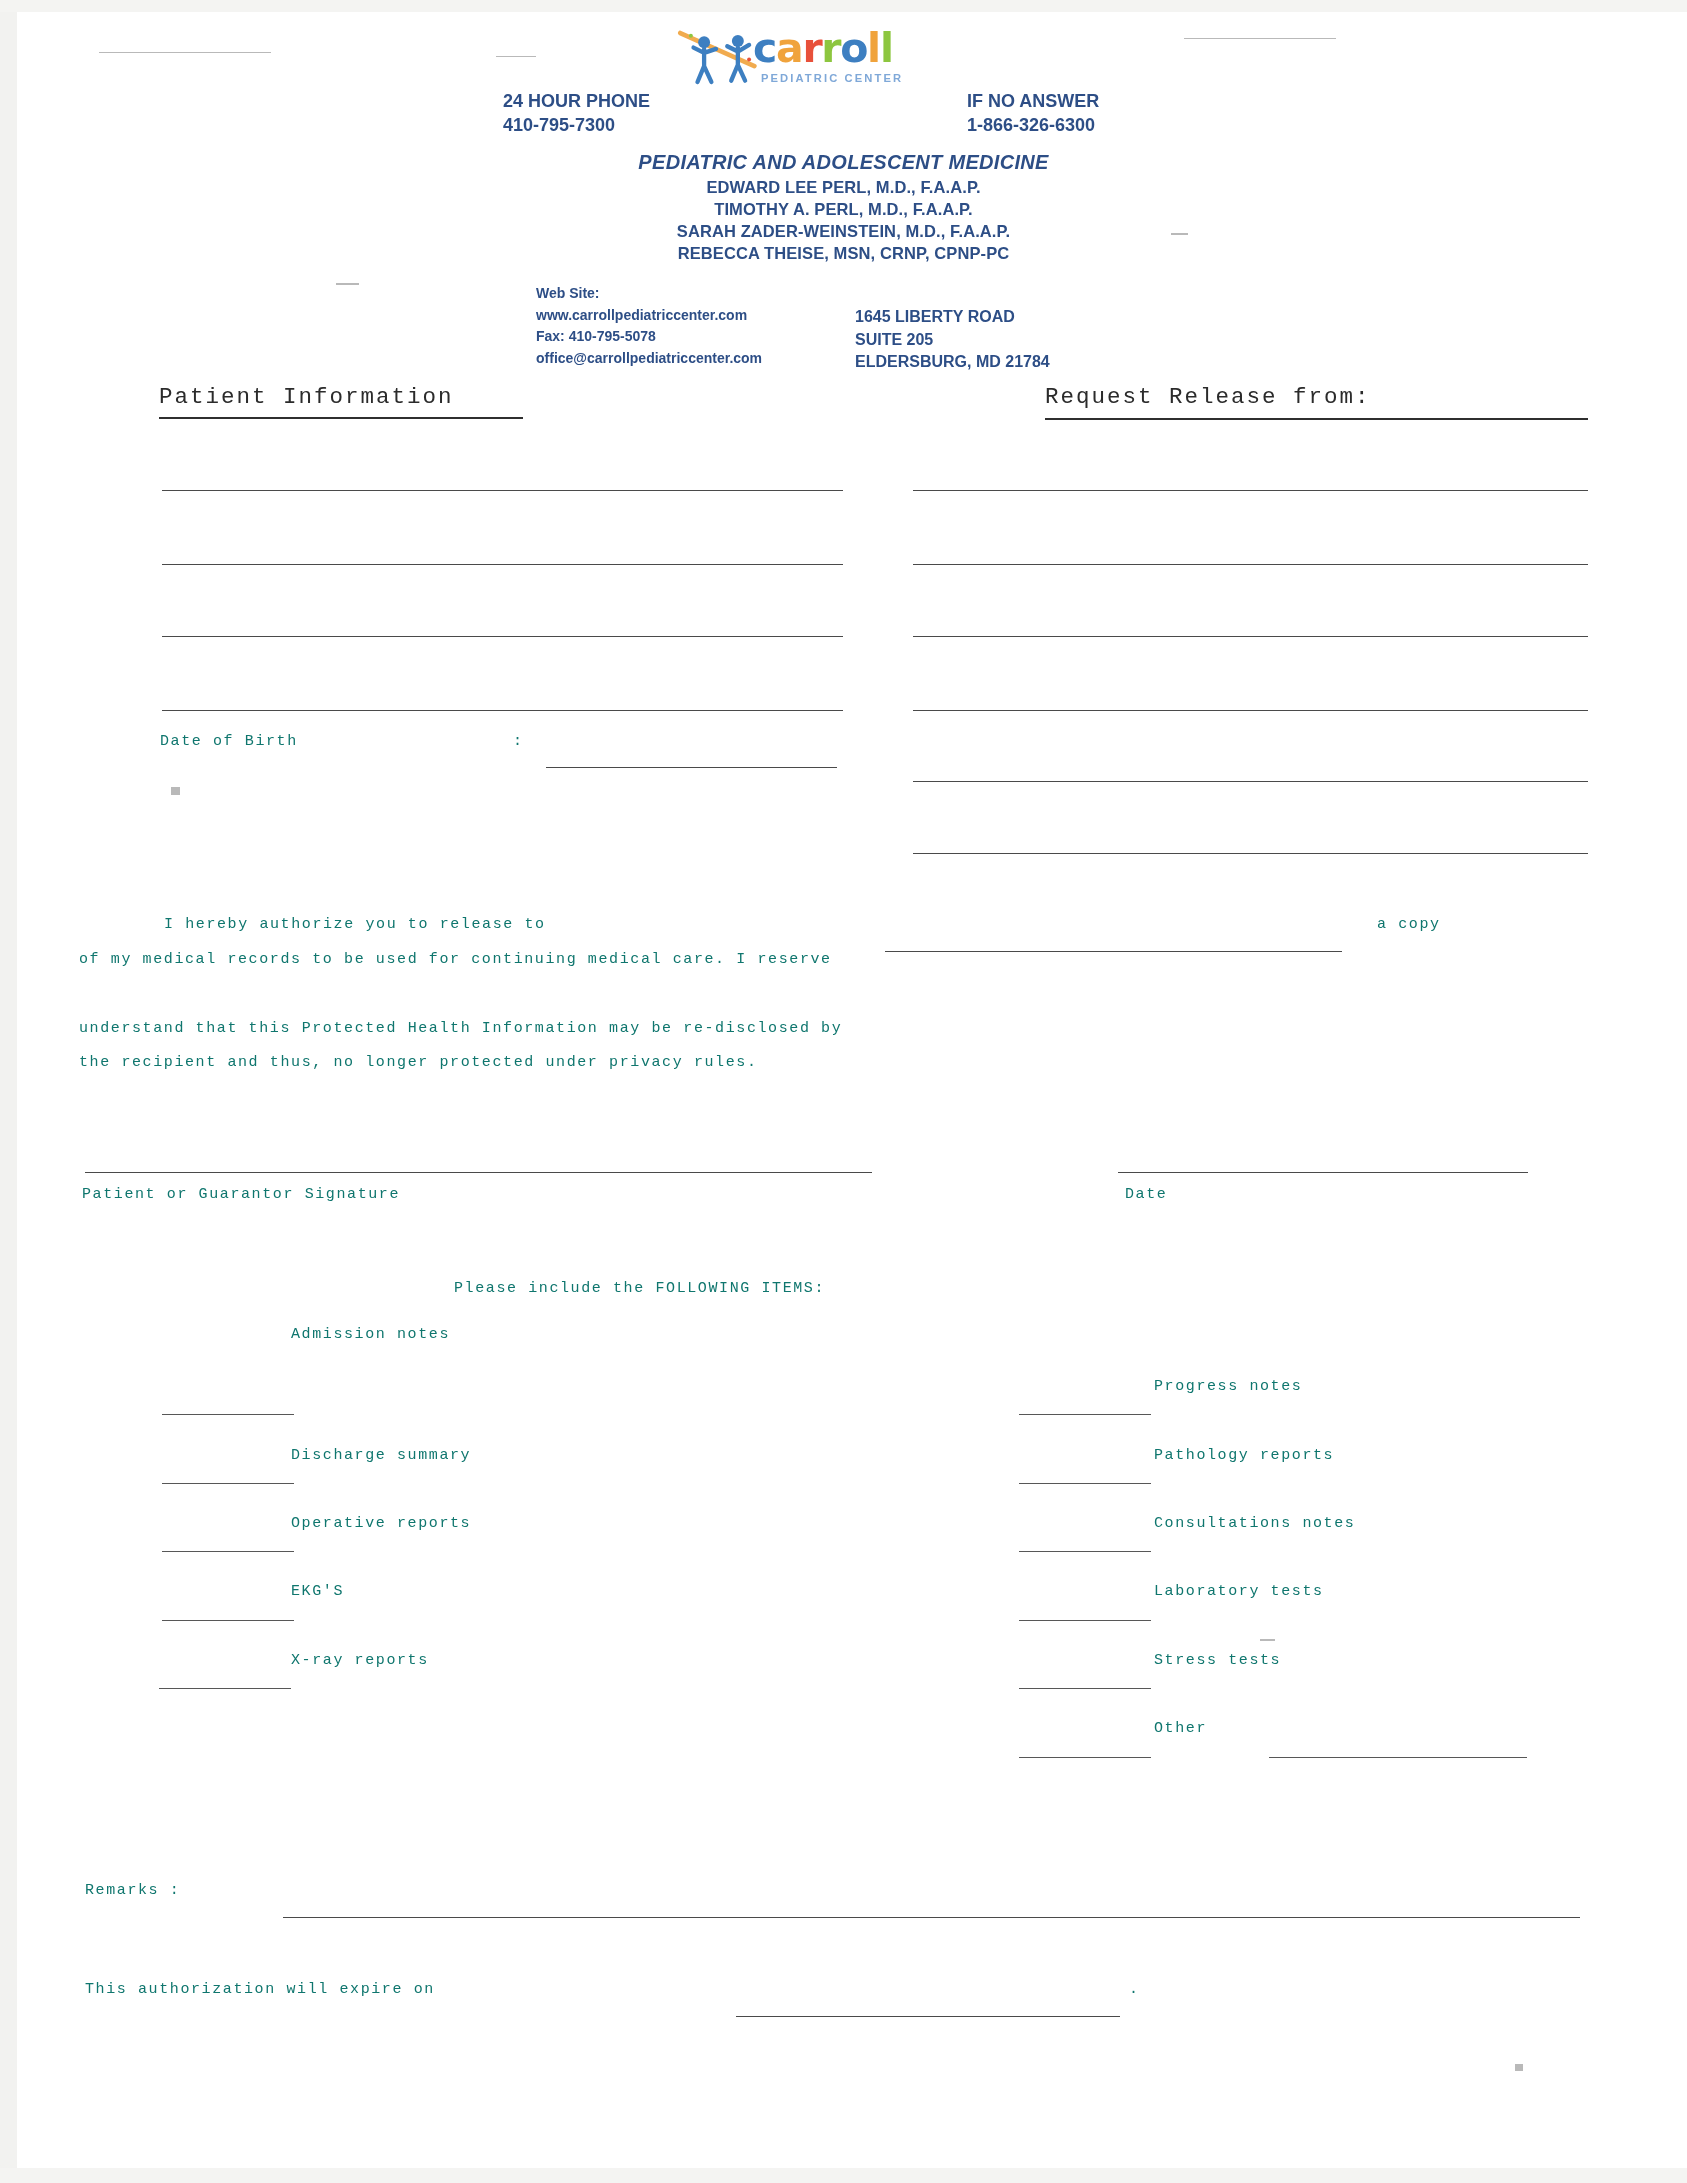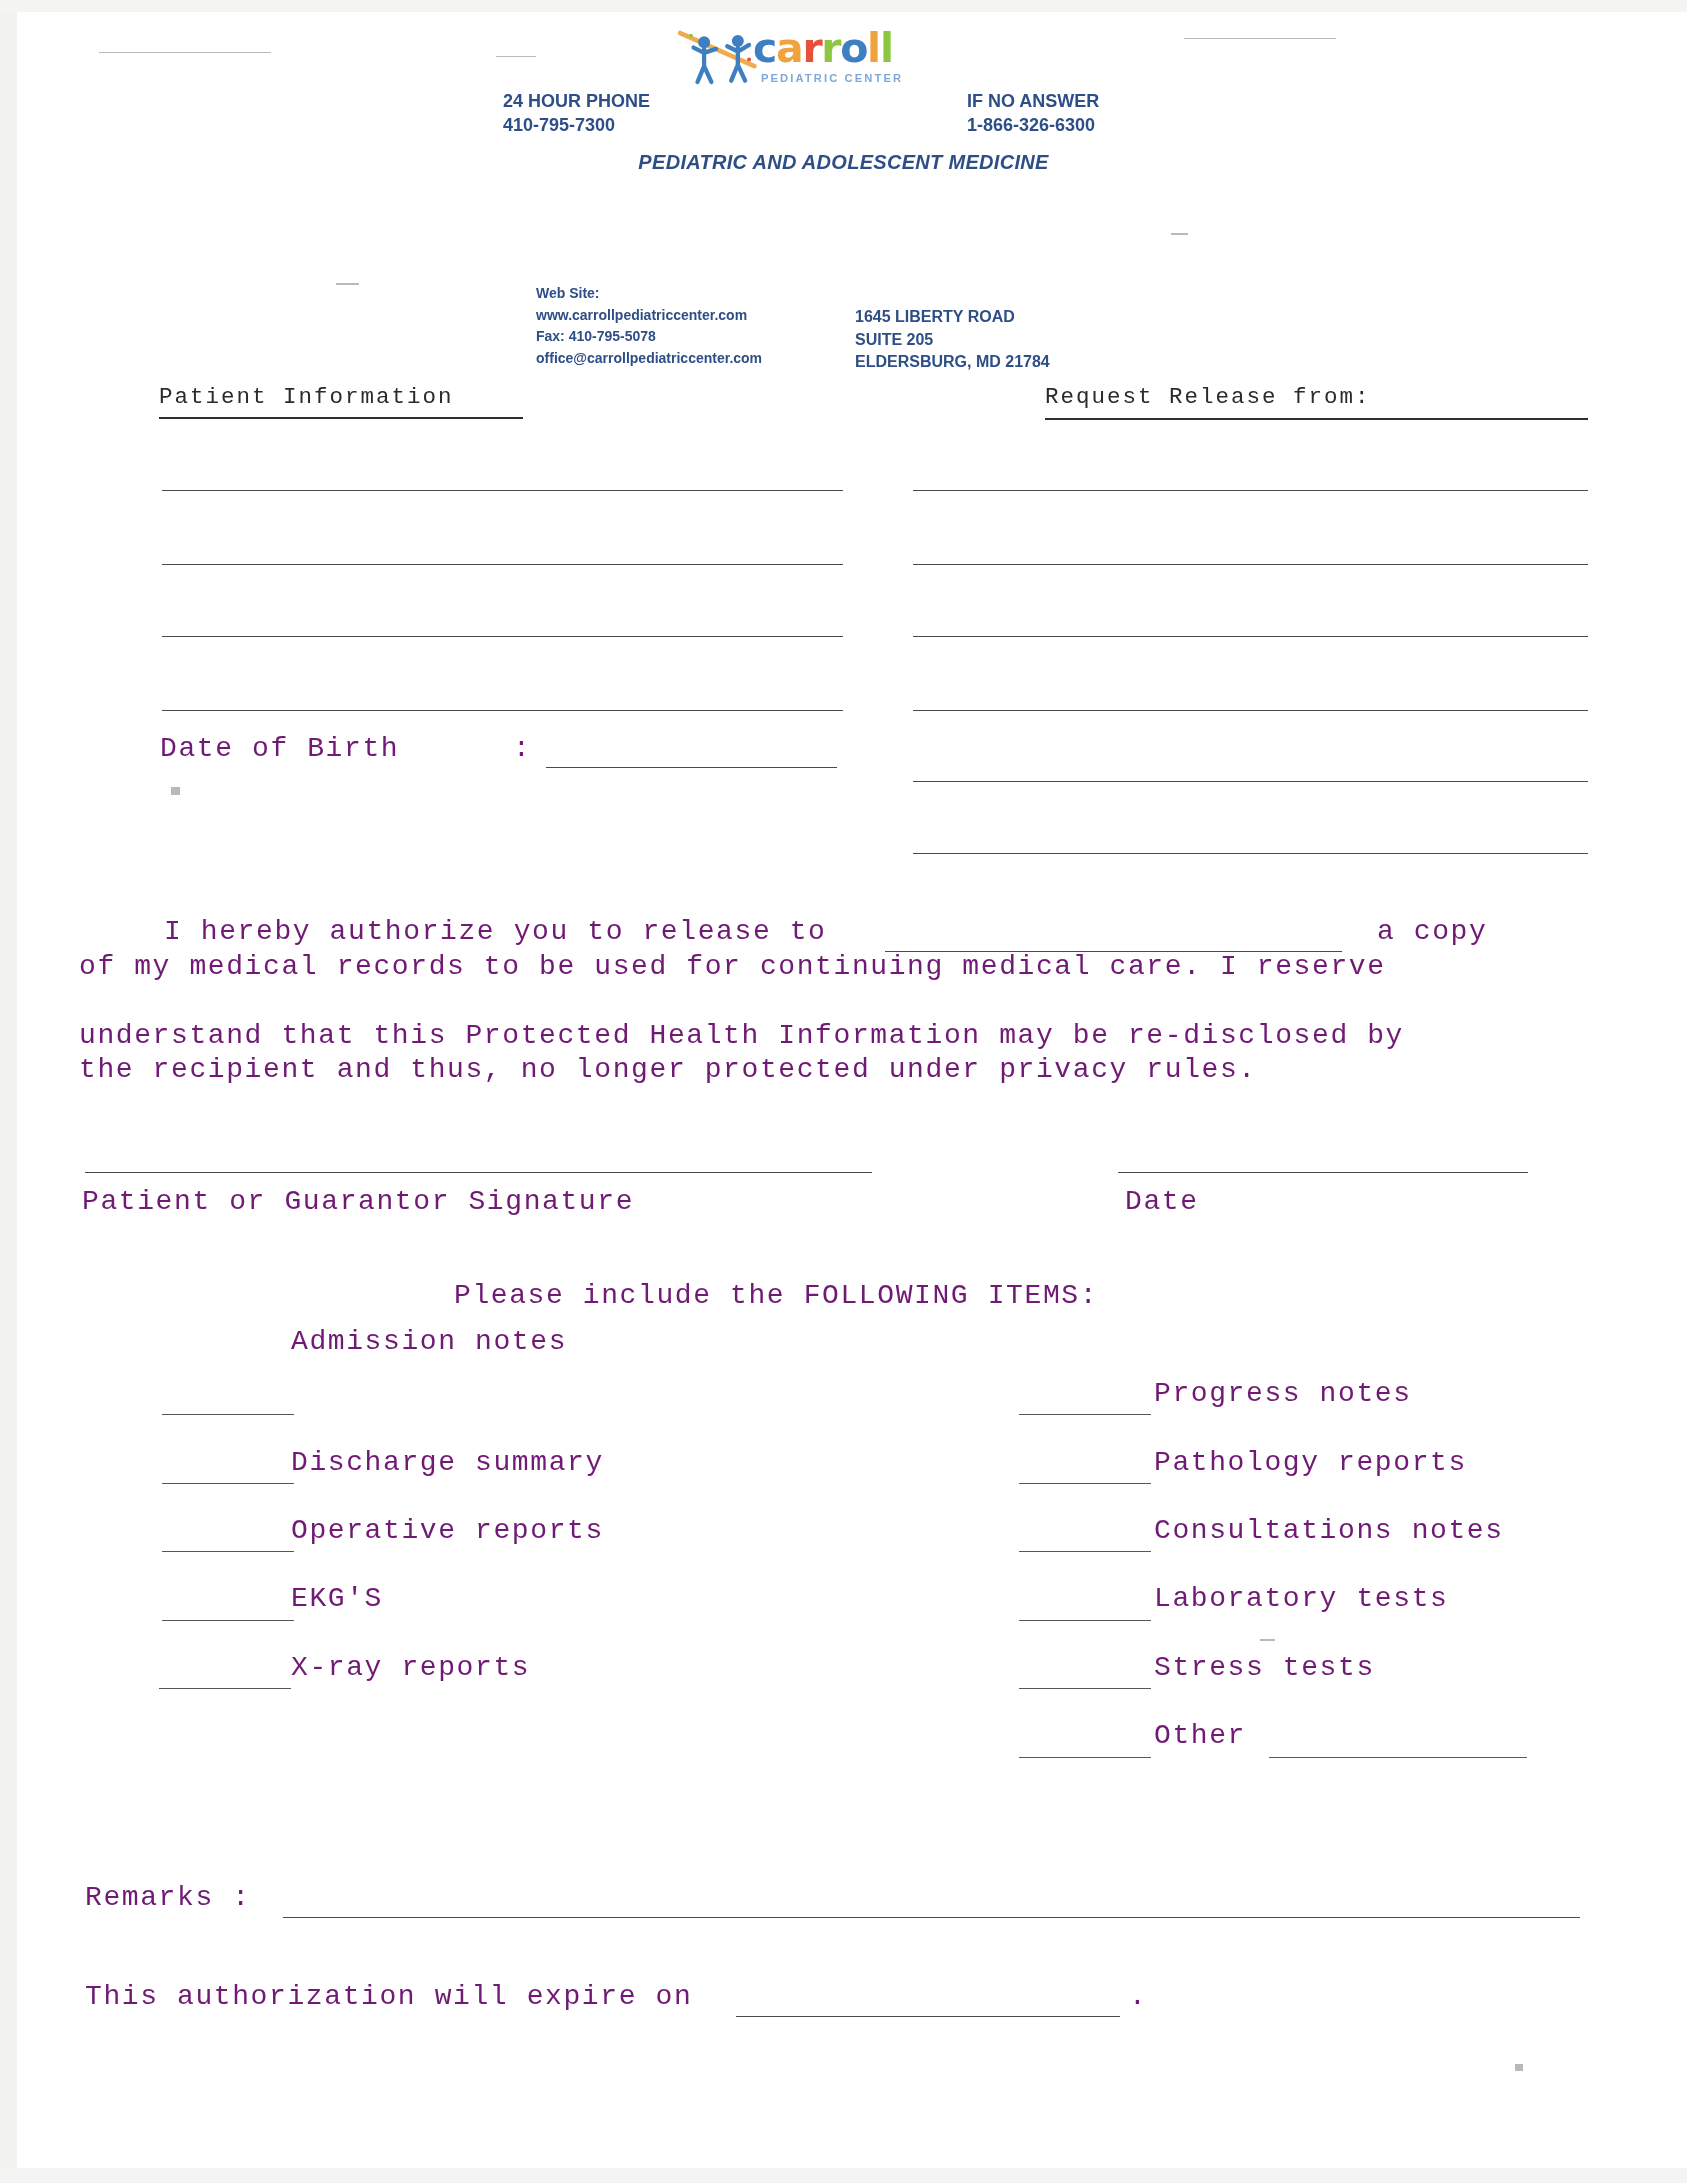--- a/index.html
+++ b/index.html
@@ -92,6 +92,12 @@
 
     <div class="hdr-txt specialty">PEDIATRIC AND ADOLESCENT MEDICINE</div>
 
+    <div class="hdr-txt docs">
+      <div>EDWARD LEE PERL, M.D., F.A.A.P.</div>
+      <div>TIMOTHY A. PERL, M.D., F.A.A.P.</div>
+      <div>SARAH ZADER-WEINSTEIN, M.D., F.A.A.P.</div>
+      <div>REBECCA THEISE, MSN, CRNP, CPNP-PC</div>
+    </div>
 
     <div class="hdr-txt web">
       <div>Web Site:</div>

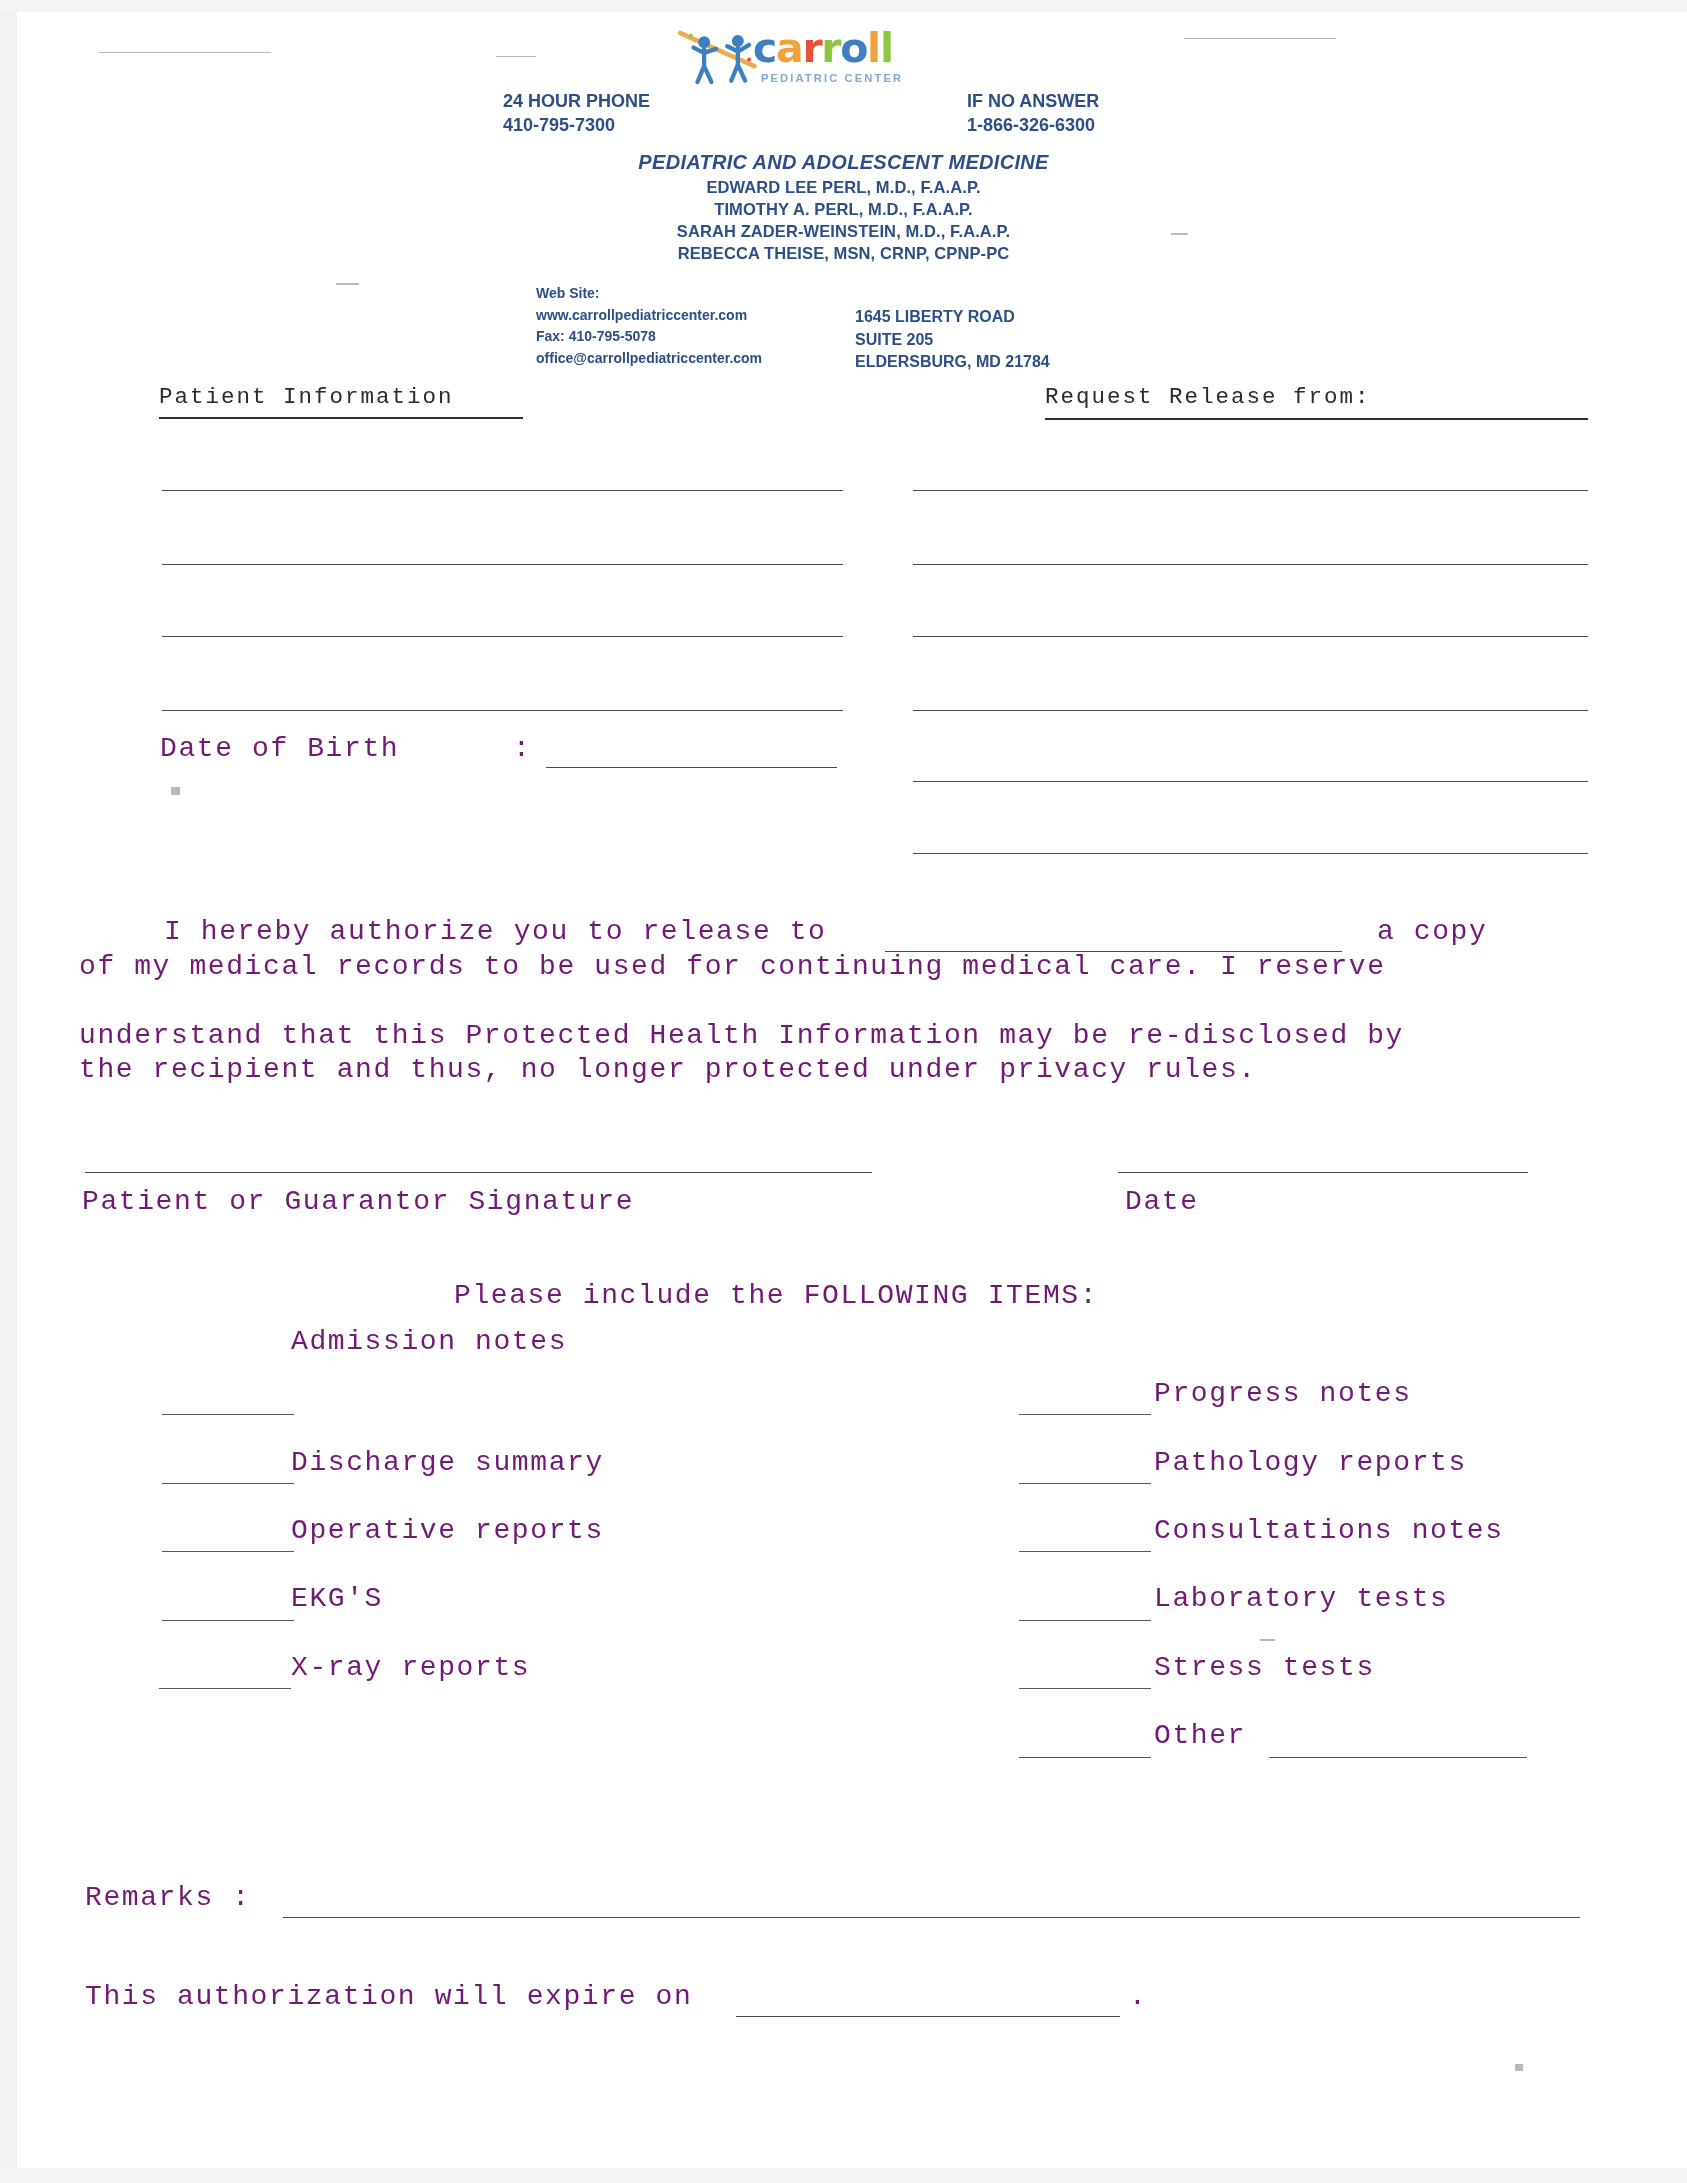--- a/index.html
+++ b/index.html
@@ -34,7 +34,7 @@
   .addr{left:855px;top:306px;font-size:16px;line-height:1.42;font-weight:700;}
 
   
-  .typed{position:absolute;color:#701a75;font-size:28px;letter-spacing:1.6px;white-space:pre;}
+  .typed{position:absolute;color:#0f766e;font-size:15px;letter-spacing:1.6px;white-space:pre;}
   .typed.dk{color:#2b2b2b;}
 
   

